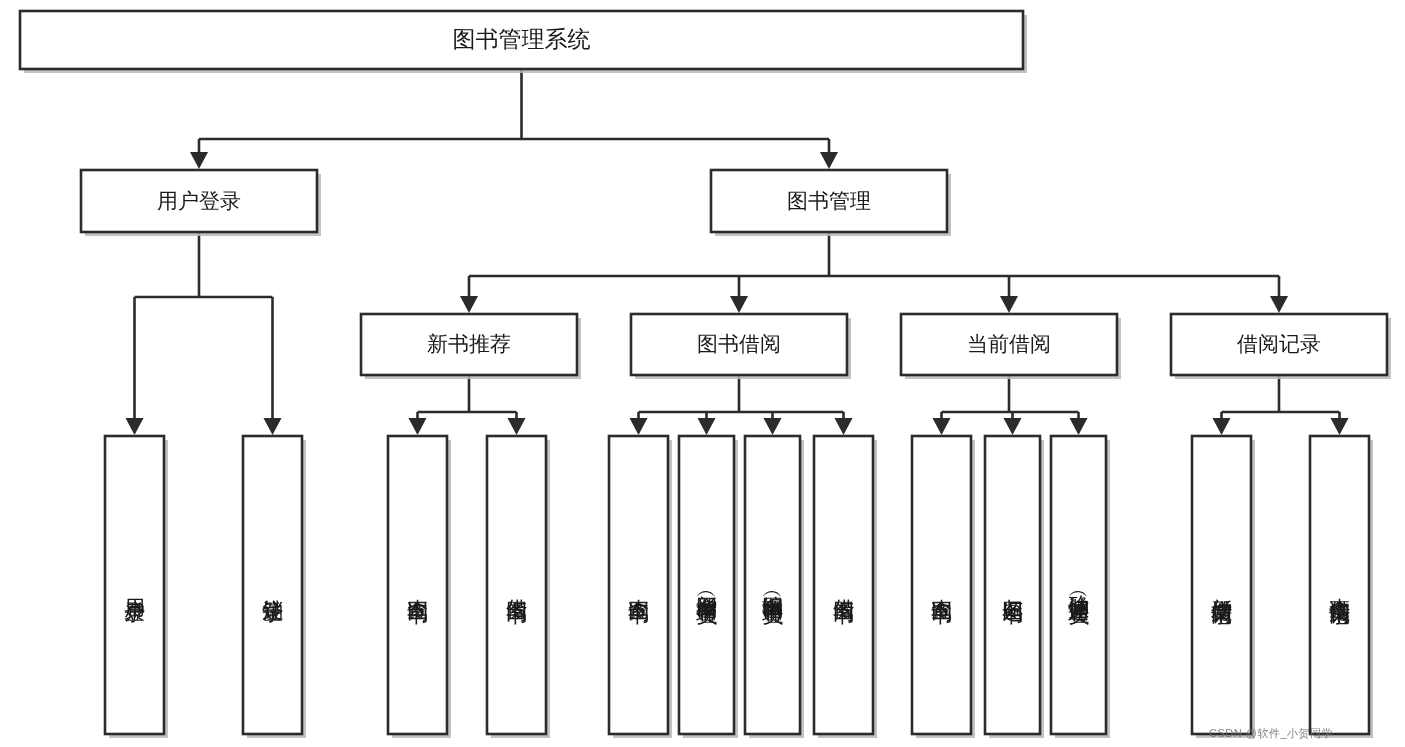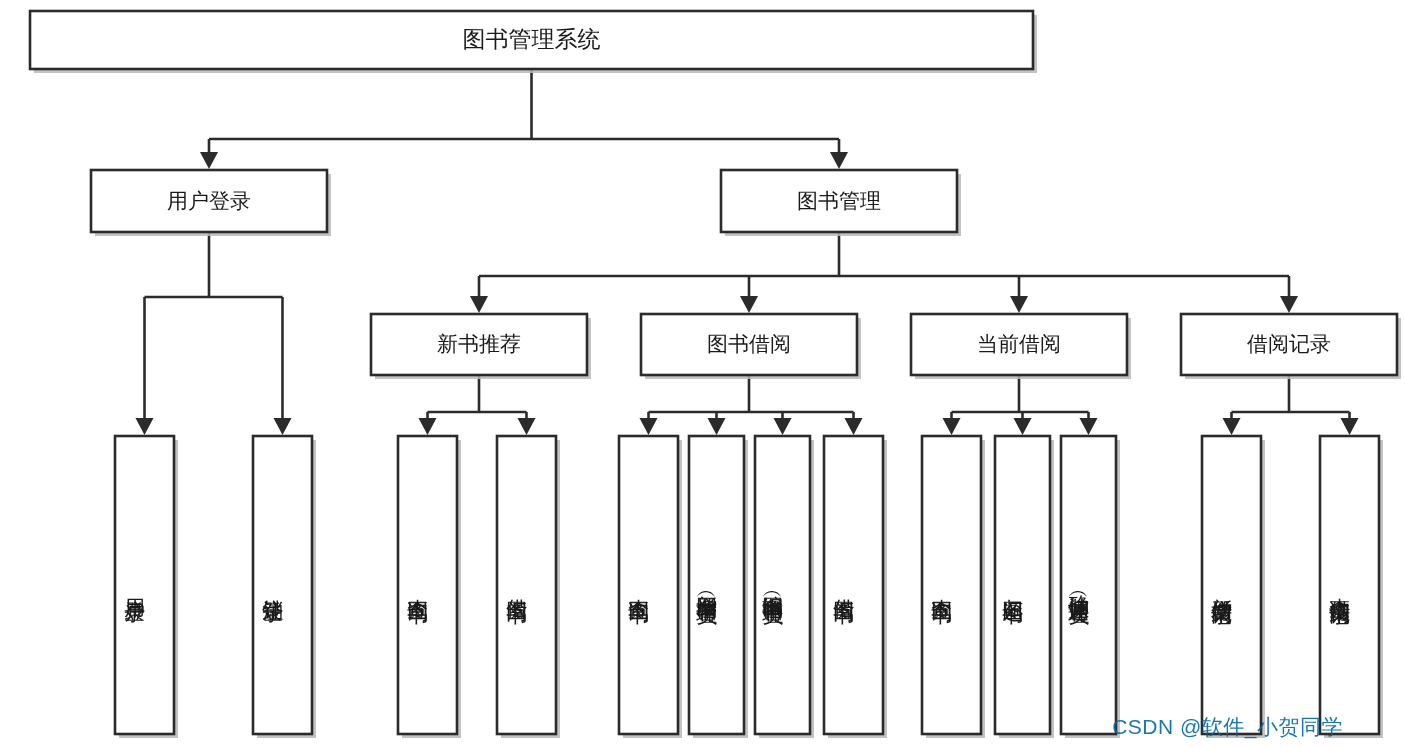--- a/index.html
+++ b/index.html
@@ -18,7 +18,6 @@
     position: relative;
     width: 1341px;
     height: 747px;
-    padding-left: 10px;
   }
   svg#flowchart {
     display: block;

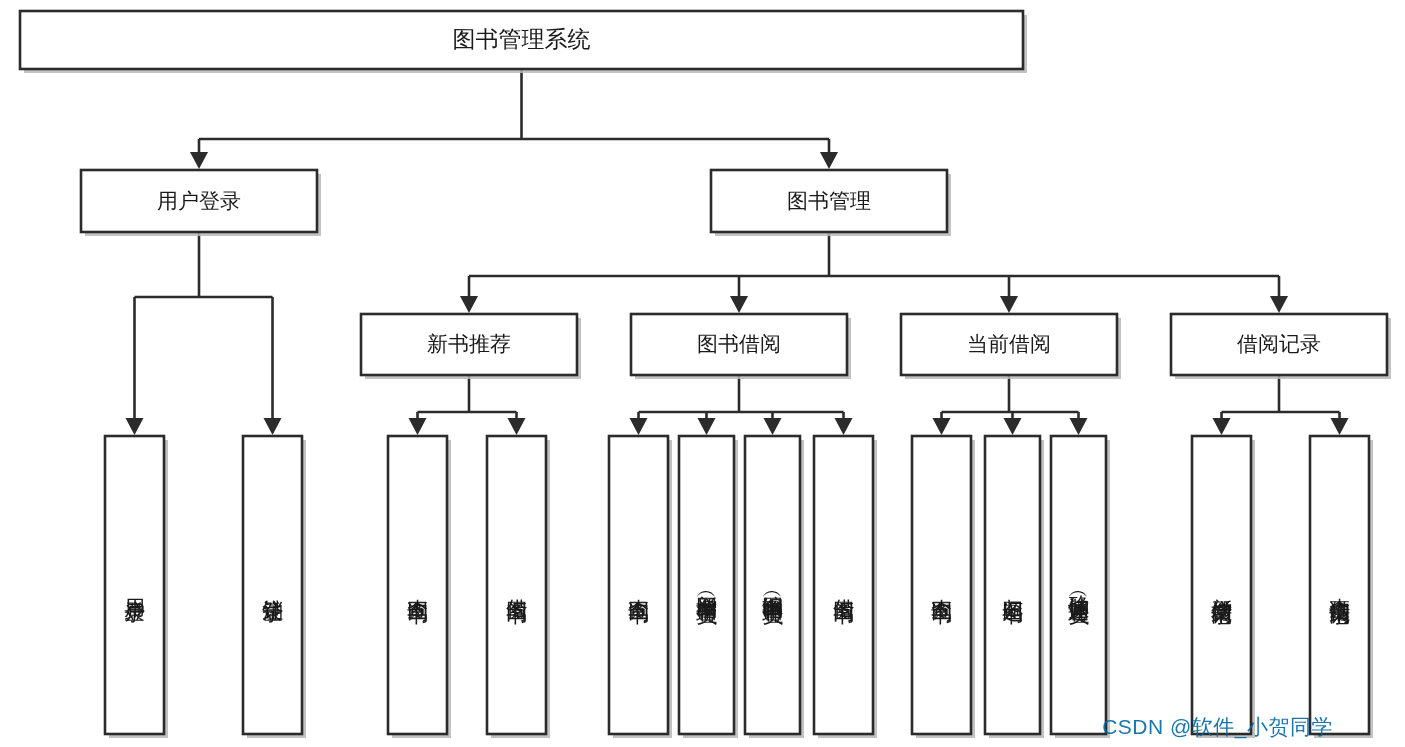--- a/index.html
+++ b/index.html
@@ -75,8 +75,8 @@
     right: 8px;
     bottom: 6px;
     font-family: "Liberation Sans", "DejaVu Sans", sans-serif;
-    font-size: 21px;
-    color: #0369a1;
+    font-size: 11px;
+    color: #737373;
     opacity: 0.9;
     white-space: nowrap;
     letter-spacing: 0.5px;

